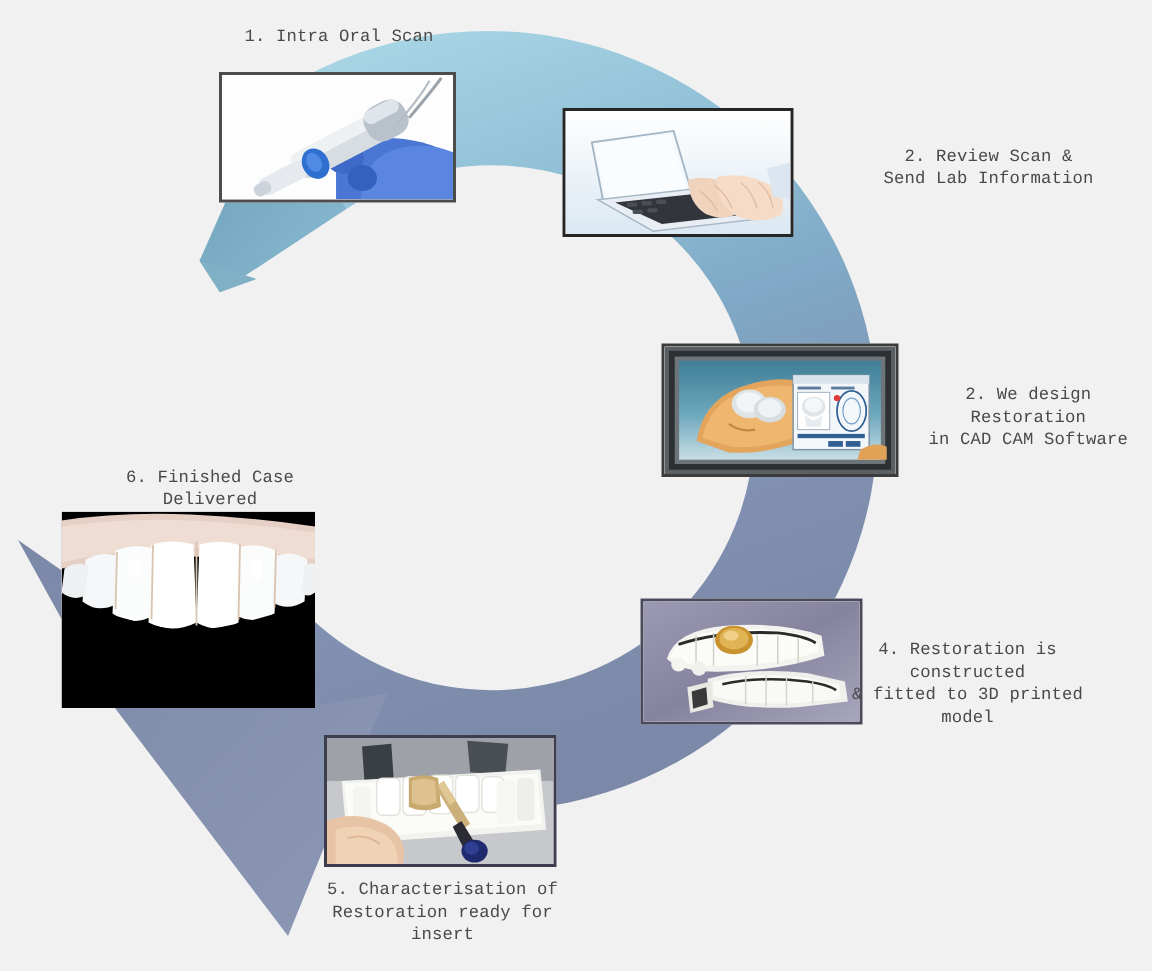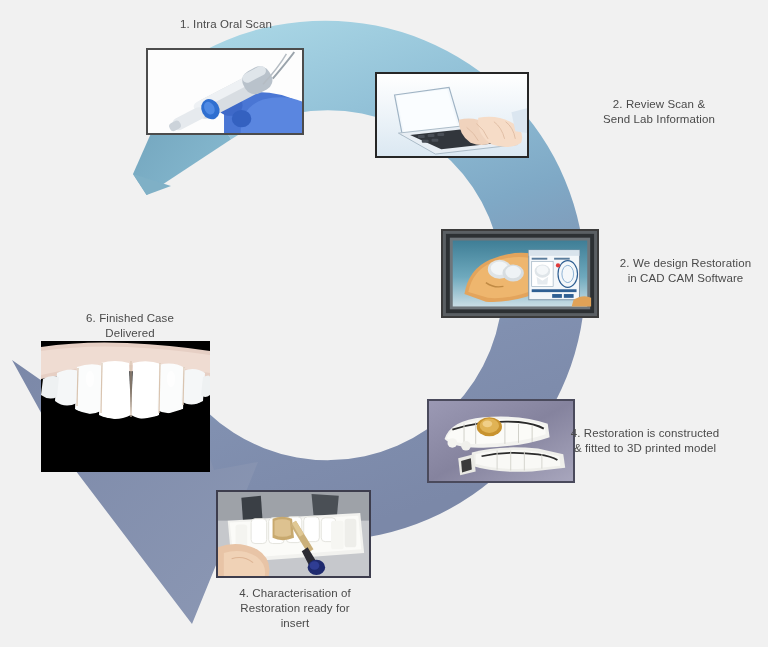--- a/index.html
+++ b/index.html
@@ -54,6 +54,7 @@
     line-height: 15px;
     white-space: pre-line;
     letter-spacing: .1px;
+    font-family: Liberation Mono, monospace;
   }
   .caption.c-center { text-align: center; }
 

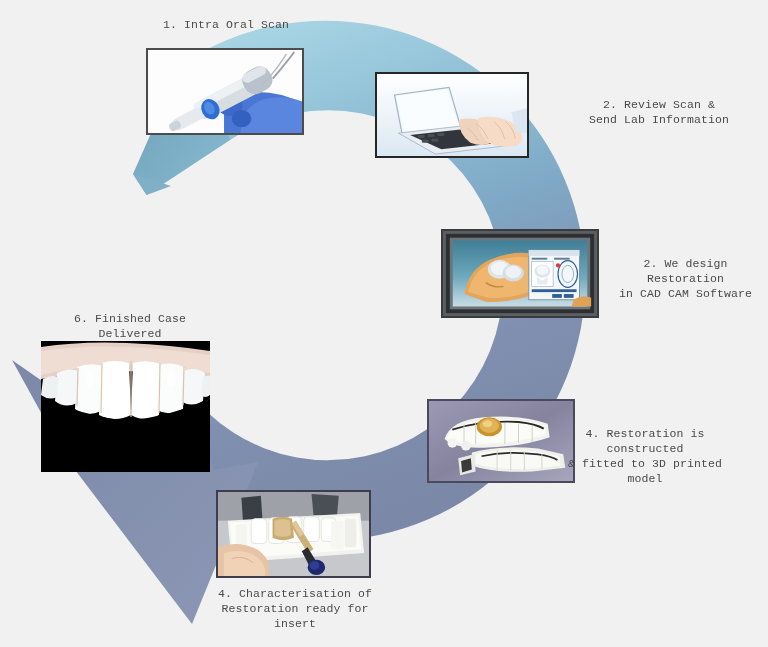--- a/index.html
+++ b/index.html
@@ -90,7 +90,7 @@
   #cap-3 { left: 603px; top: 256px; width: 165px; }
   #cap-4 { left: 554px; top: 426px; width: 182px; }
   #cap-5 { left: 205px; top: 586px; width: 180px; }
-  #cap-6 { left: 50px;  top: 311px; width: 160px; }
+  #cap-6 { left: 60px;  top: 311px; width: 160px; }
 
   
   .art { position:absolute; left:0; top:0; width:100%; height:100%; }

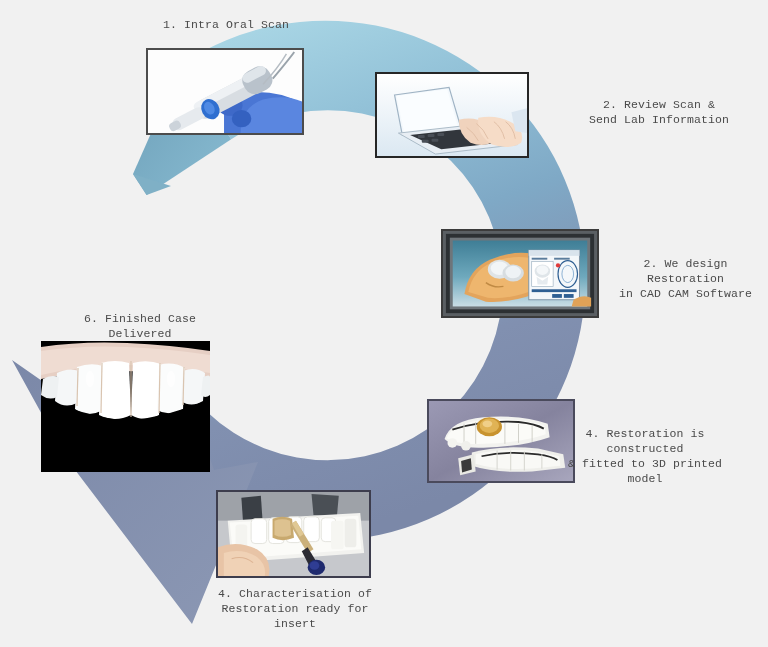--- a/index.html
+++ b/index.html
@@ -366,7 +366,7 @@
         </svg>
       </div>
     </div>
-    <div class="caption c-center" id="cap-5">4. Characterisation of
+    <div class="caption c-center" id="cap-5">5. Characterisation of
 Restoration ready for
 insert</div>
   </div>

